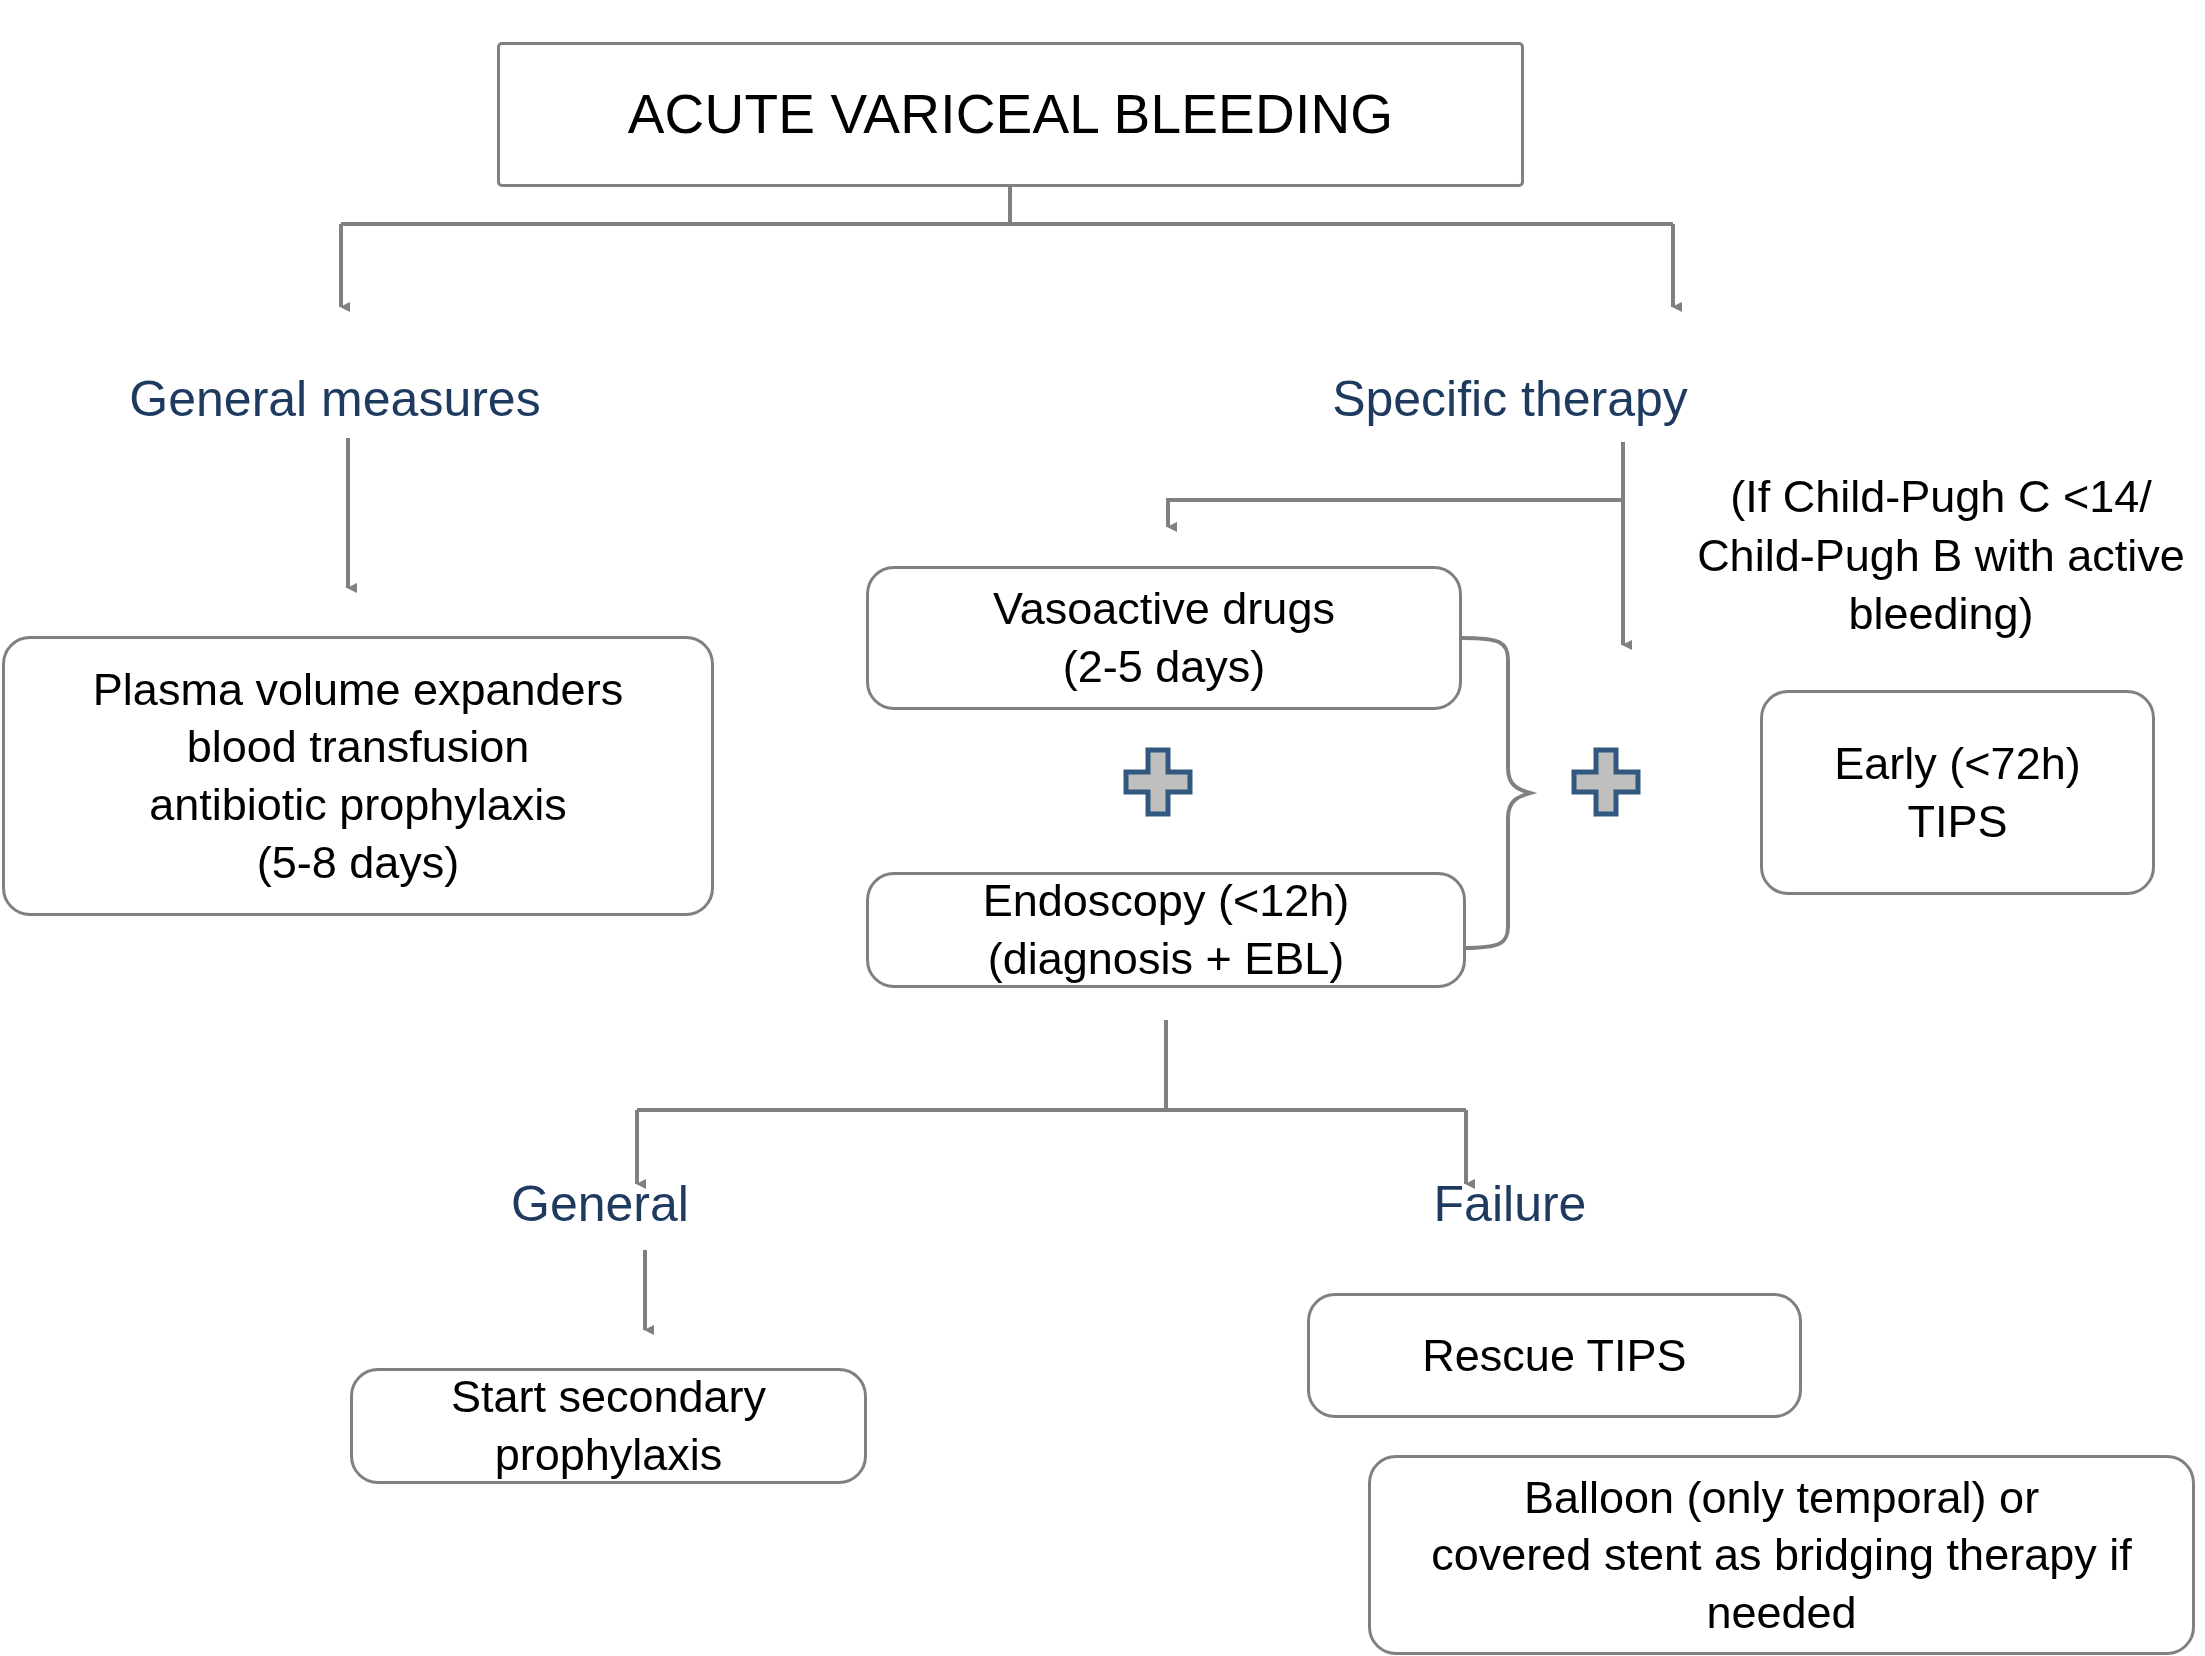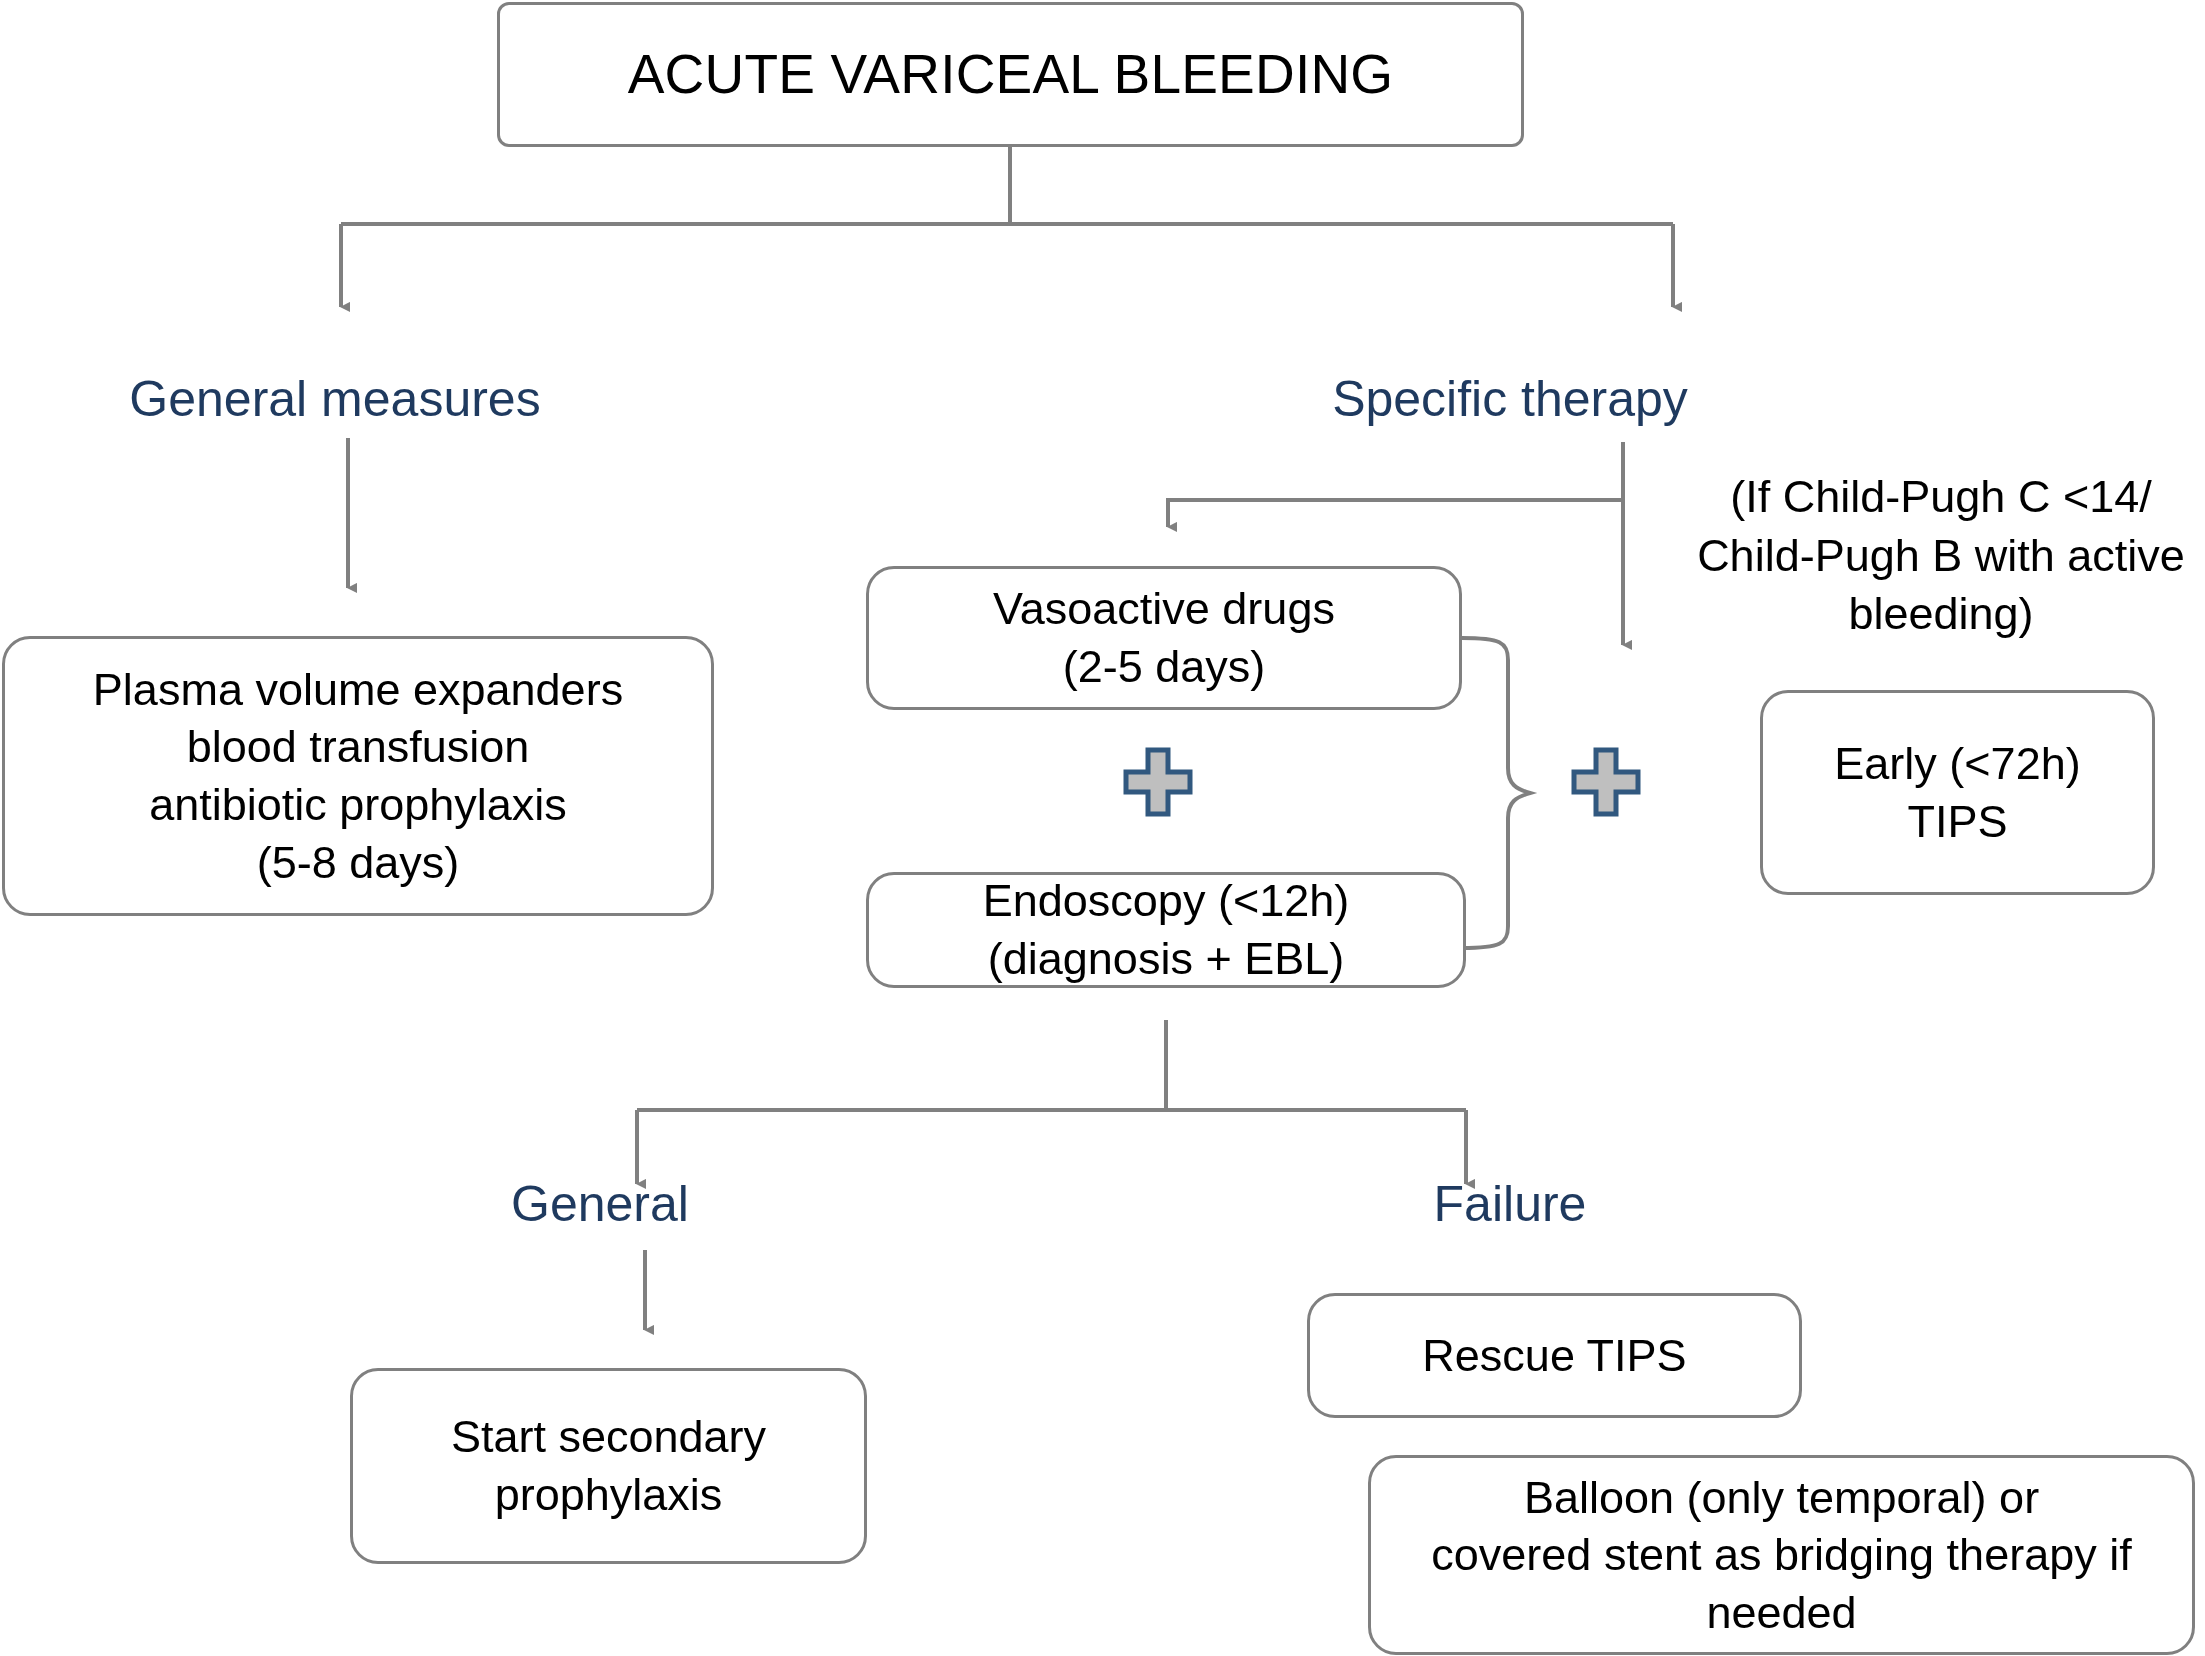--- a/index.html
+++ b/index.html
@@ -40,7 +40,7 @@
     z-index: 3;
   }
   .node.rounded { border-radius: 28px; }
-  .node.sharp   { border-radius: 12px; }
+  .node.sharp   { border-radius: 5px; margin-top: 40px; }
 
   
   .label {

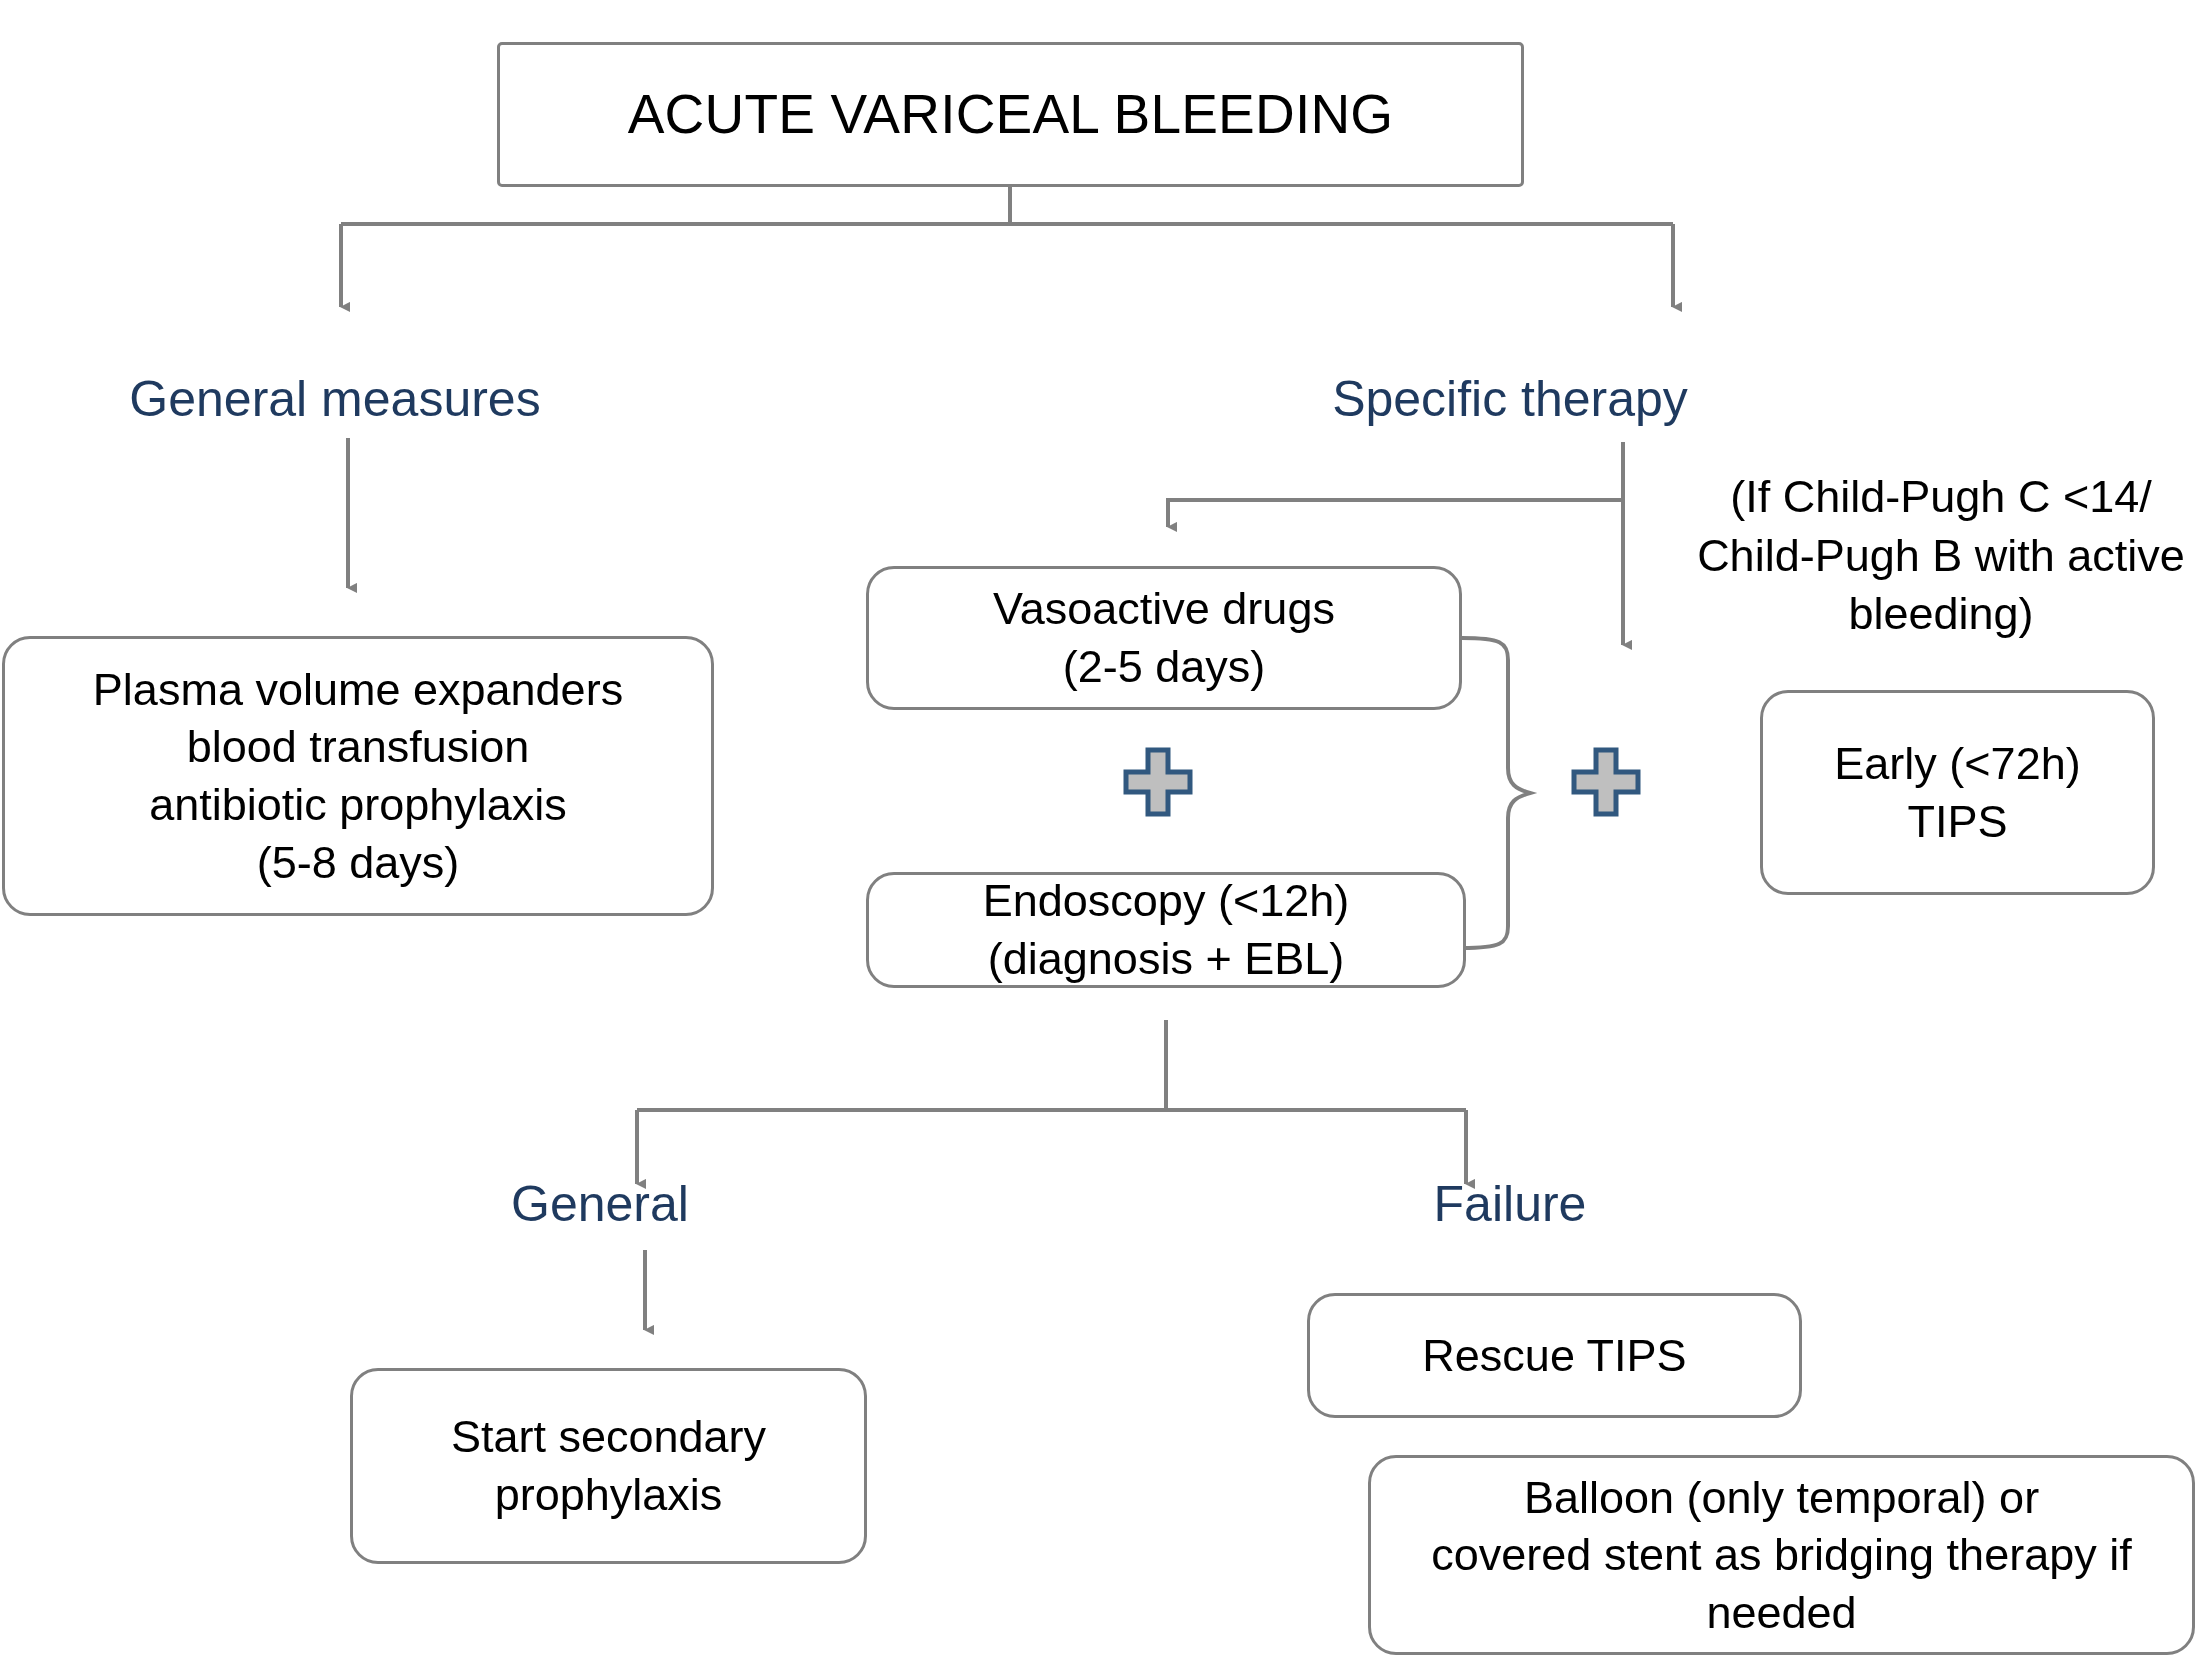--- a/index.html
+++ b/index.html
@@ -87,7 +87,7 @@
     font-size: 45px;
   }
   #node-secondary-prophylaxis {
-    left: 350px;  top: 1368px; width: 517px; height: 196px;
+    left: 350px;  top: 1368px; width: 517px; height: 116px;
     font-size: 45px;
   }
   #node-rescue-tips {

